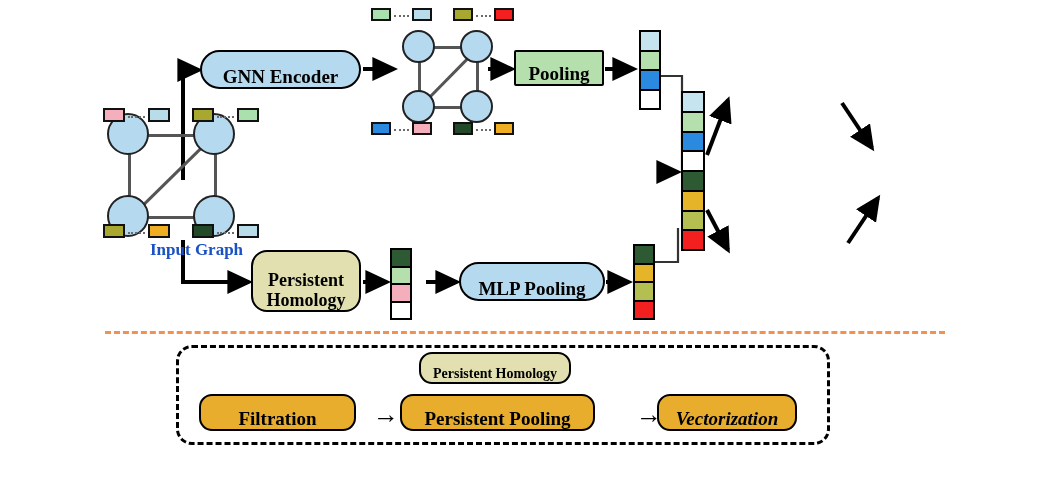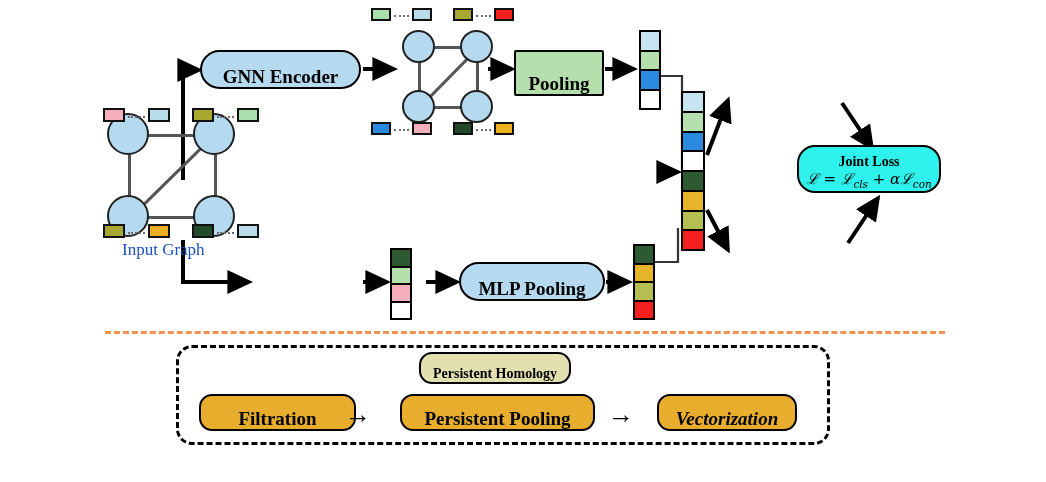--- a/index.html
+++ b/index.html
@@ -166,7 +166,7 @@
     <div class="chip" style="left:494px;top:122px;width:20px;height:13px;background:#f0ae22;"></div>
   </div>
 
-  <div class="nodebox sharp" style="left:514px;top:50px;width:90px;height:46px;background:#b6dfae;font-size:19px;">
+  <div class="nodebox sharp" style="left:514px;top:50px;width:90px;height:36px;background:#b6dfae;font-size:19px;">
     <span>Pooling</span>
   </div>
 

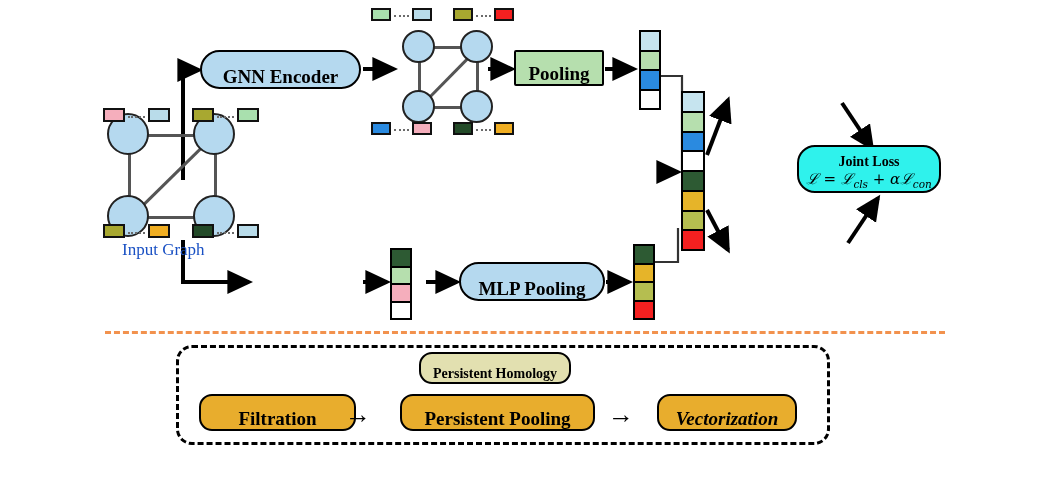--- a/index.html
+++ b/index.html
@@ -209,12 +209,6 @@
 
 
 
-  <div class="nodebox rounded" style="left:797px;top:145px;width:144px;height:48px;background:#2ff2ec;font-size:14px;border-radius:18px;">
-    <span>Joint Loss</span>
-    <span class="mathline" style="font-size:15px;margin-top:2px;">
-      <span>ℒ = ℒ</span><span class="sub">cls</span><span> + αℒ</span><span class="sub">con</span>
-    </span>
-  </div>
 
   <div class="divider" style="left:105px;top:331px;width:840px;"></div>
 

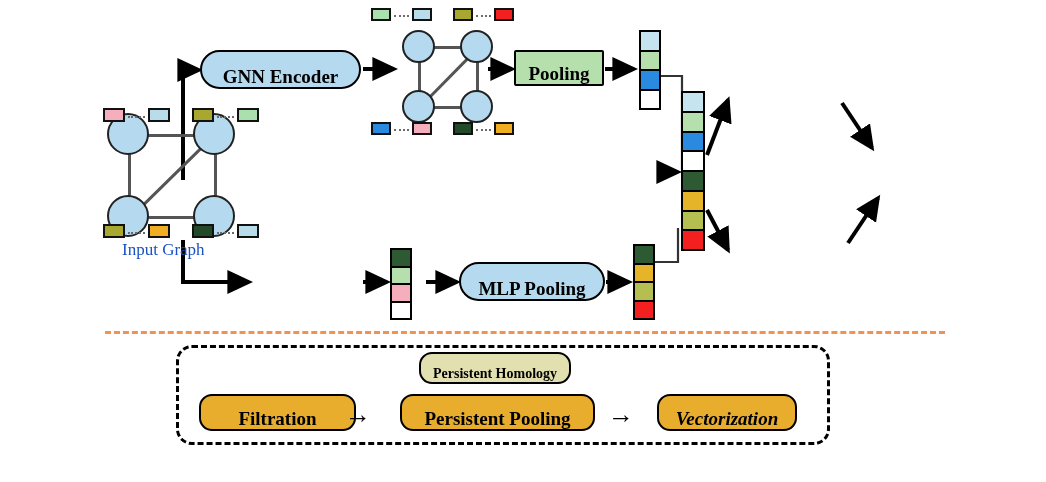--- a/index.html
+++ b/index.html
@@ -32,7 +32,7 @@
   .dots{position:absolute;border-top:2.5px dotted #6b6b6b;}
 
   
-  .label{position:absolute;font-weight:normal;white-space:nowrap;}
+  .label{position:absolute;font-weight:bold;white-space:nowrap;margin-left:28px;}
   .mathline{font-family:"DejaVu Serif",serif;font-style:italic;font-weight:normal;}
   .sub{font-size:0.70em;vertical-align:sub;font-style:italic;}
 

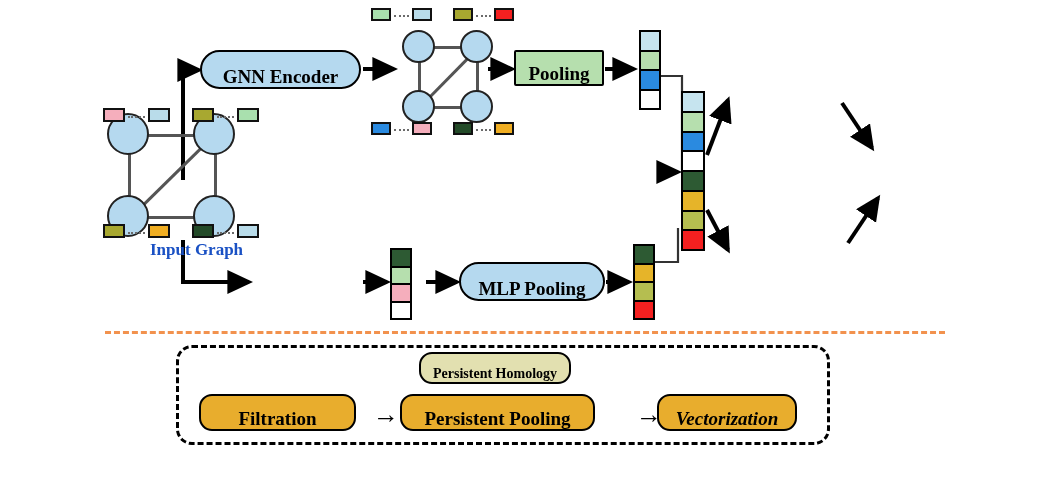--- a/index.html
+++ b/index.html
@@ -177,6 +177,10 @@
     <div class="vcell" style="background:#ffffff;"></div>
   </div>
 
+  <div class="nodebox rounded" style="left:251px;top:250px;width:110px;height:62px;background:#e2e0b0;font-size:18px;border-radius:16px;">
+    <span>Persistent</span>
+    <span>Homology</span>
+  </div>
 
   <div class="vector" style="left:390px;top:248px;width:22px;height:72px;">
     <div class="vcell" style="background:#2d5a33;"></div>

